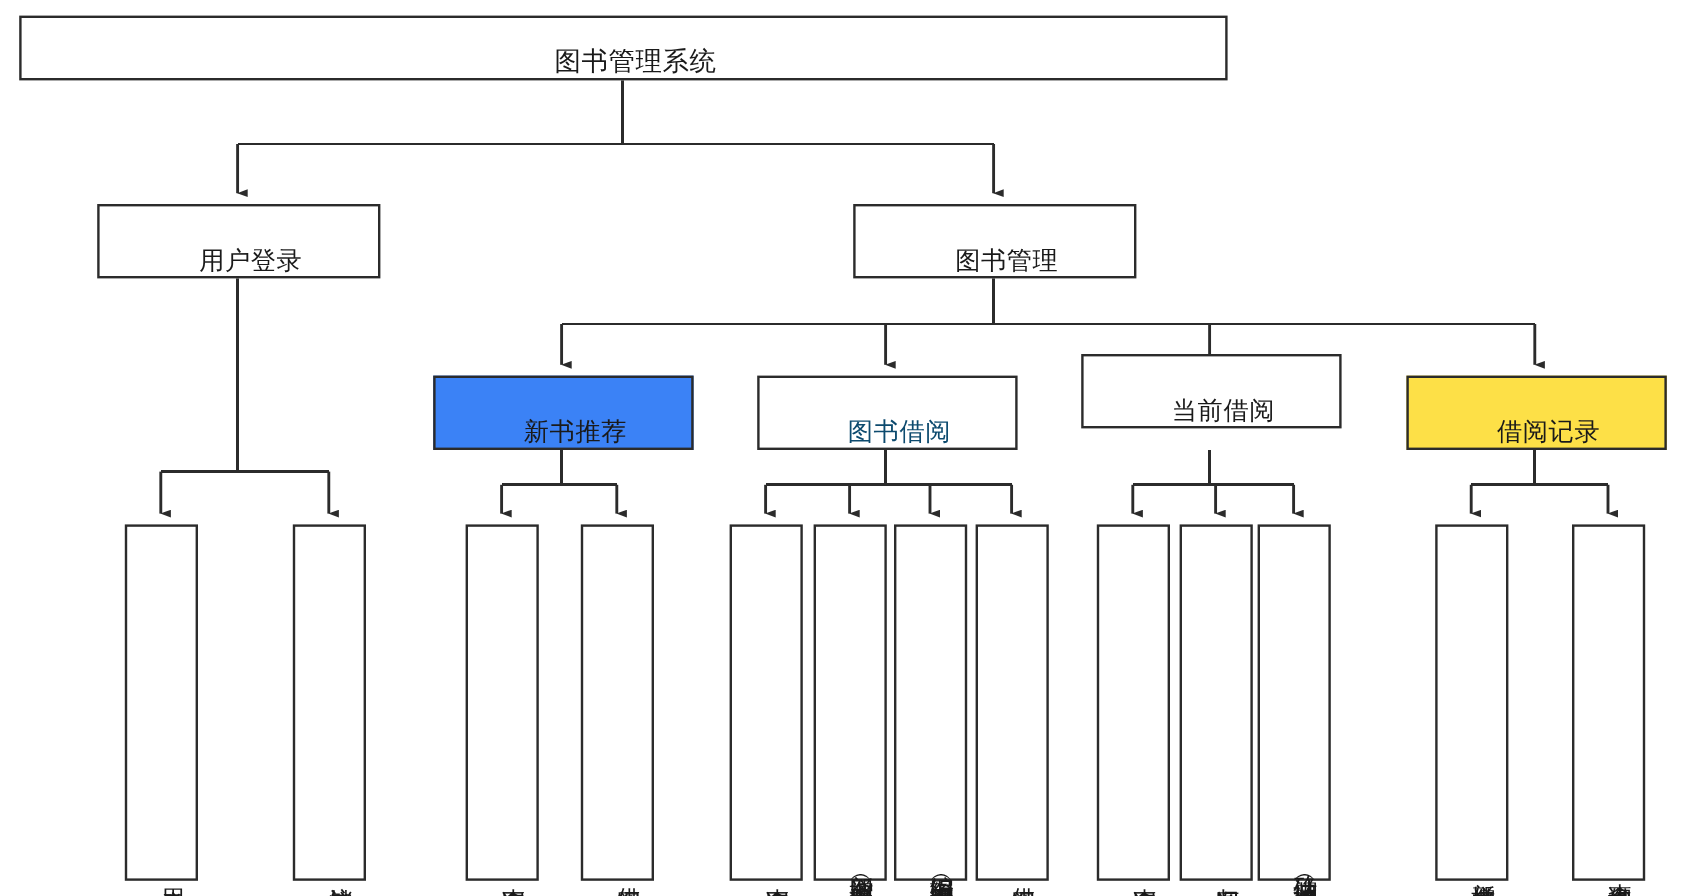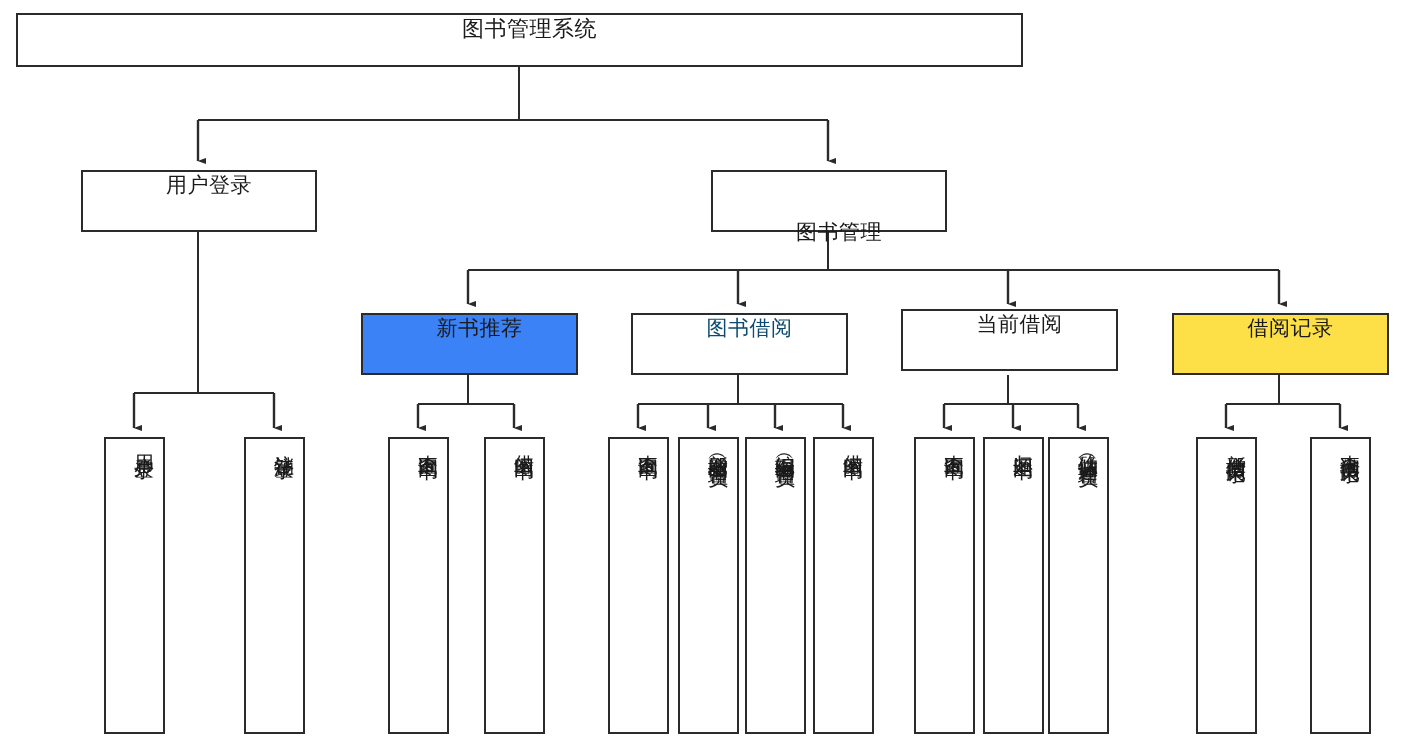--- a/index.html
+++ b/index.html
@@ -30,7 +30,7 @@
     background: #ffffff;
     border: 2px solid #2b2b2b;
     display: flex;
-    align-items: flex-start;
+    align-items: flex-end;
     justify-content: center;
     color: #1a1a1a;
     padding-left: 20px;

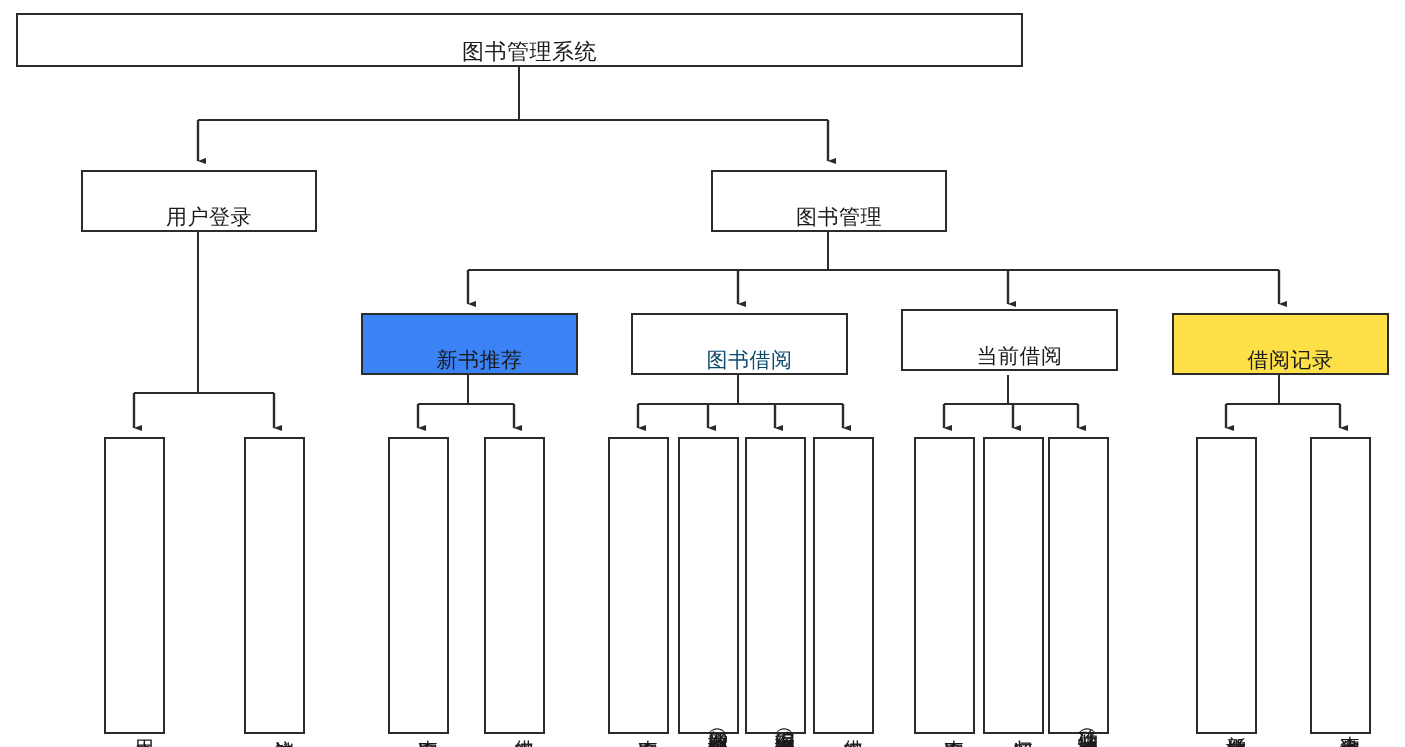--- a/index.html
+++ b/index.html
@@ -127,7 +127,7 @@
       <div class="node-box" style="left: 631px; top: 313px; width: 217px; height: 62px; border-color: rgb(43, 43, 43); background: rgb(255, 255, 255);">
         <span class="node-label" style="color: #0c4a6e;">图书借阅</span>
       </div>
-      <div class="node-box" style="left: 901px; top: 309px; width: 217px; height: 62px; border-color: rgb(43, 43, 43); background: rgb(255, 255, 255);">
+      <div class="node-box" style="left: 901px; top: 295px; width: 217px; height: 62px; border-color: rgb(43, 43, 43); background: rgb(255, 255, 255);">
         <span class="node-label" style="color: rgb(26, 26, 26);">当前借阅</span>
       </div>
       <div class="node-box" style="left: 1172px; top: 313px; width: 217px; height: 62px; border-color: rgb(43, 43, 43); background: #fde047;">

